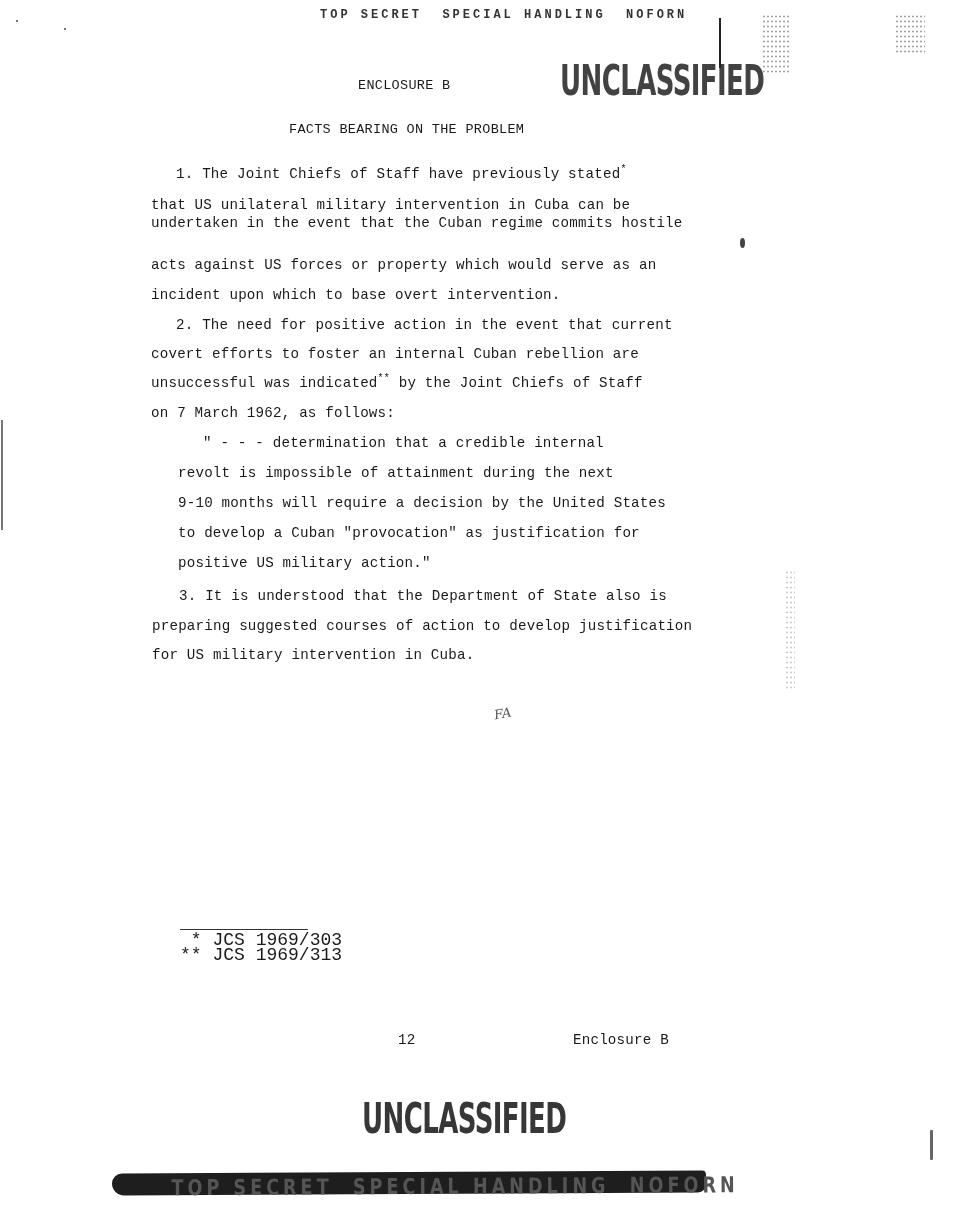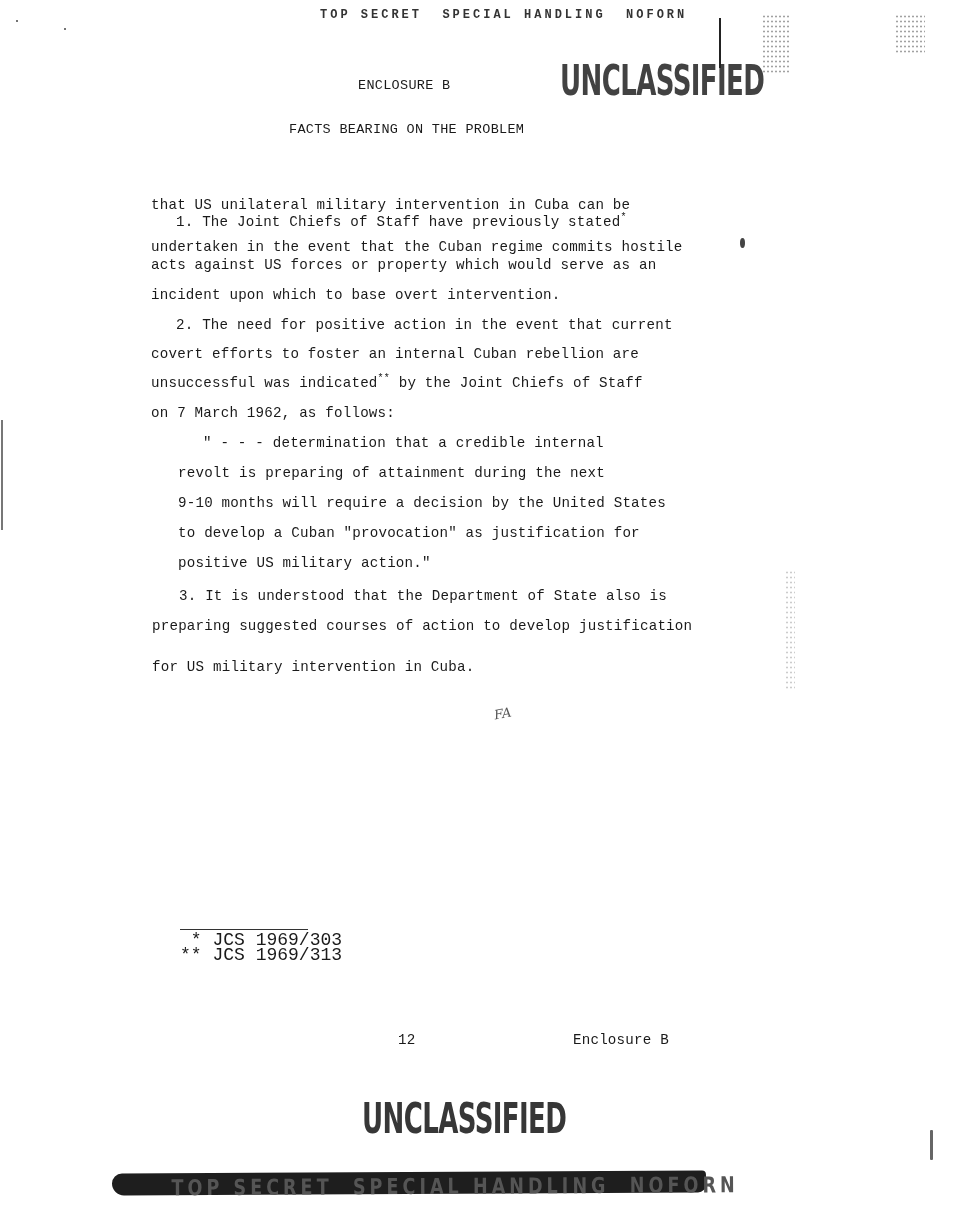--- a/index.html
+++ b/index.html
@@ -68,7 +68,7 @@
 <div class="abs txt heading" style="left:289px;top:123px;">FACTS BEARING ON THE PROBLEM</div>
 
 <div>
-  <div class="abs txt" style="left:176px;top:167px;margin-top:48px;"><span>1. The Joint Chiefs of Staff have previously stated</span><sup>*</sup></div>
+  <div class="abs txt" style="left:176px;top:167px;"><span>1. The Joint Chiefs of Staff have previously stated</span><sup>*</sup></div>
   <div class="abs txt" style="left:151px;top:198px;">that US unilateral military intervention in Cuba can be</div>
   <div class="abs txt" style="left:151px;top:240px;">undertaken in the event that the Cuban regime commits hostile</div>
   <div class="abs txt" style="left:151px;top:258px;">acts against US forces or property which would serve as an</div>

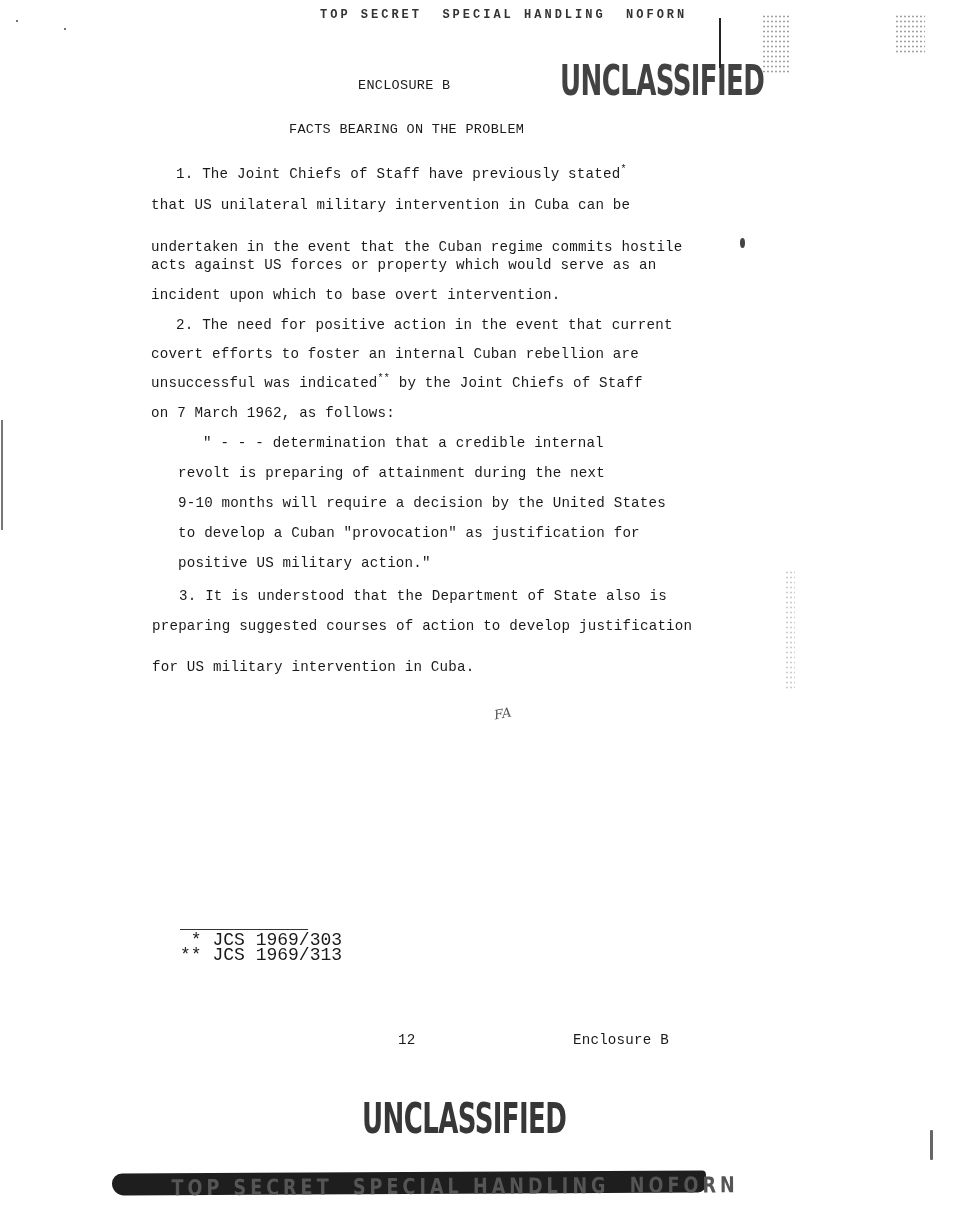--- a/index.html
+++ b/index.html
@@ -70,7 +70,7 @@
 <div>
   <div class="abs txt" style="left:176px;top:167px;"><span>1. The Joint Chiefs of Staff have previously stated</span><sup>*</sup></div>
   <div class="abs txt" style="left:151px;top:198px;">that US unilateral military intervention in Cuba can be</div>
-  <div class="abs txt" style="left:151px;top:240px;">undertaken in the event that the Cuban regime commits hostile</div>
+  <div class="abs txt" style="left:151px;top:216px;">undertaken in the event that the Cuban regime commits hostile</div>
   <div class="abs txt" style="left:151px;top:258px;">acts against US forces or property which would serve as an</div>
   <div class="abs txt" style="left:151px;top:288px;">incident upon which to base overt intervention.</div>
 </div>

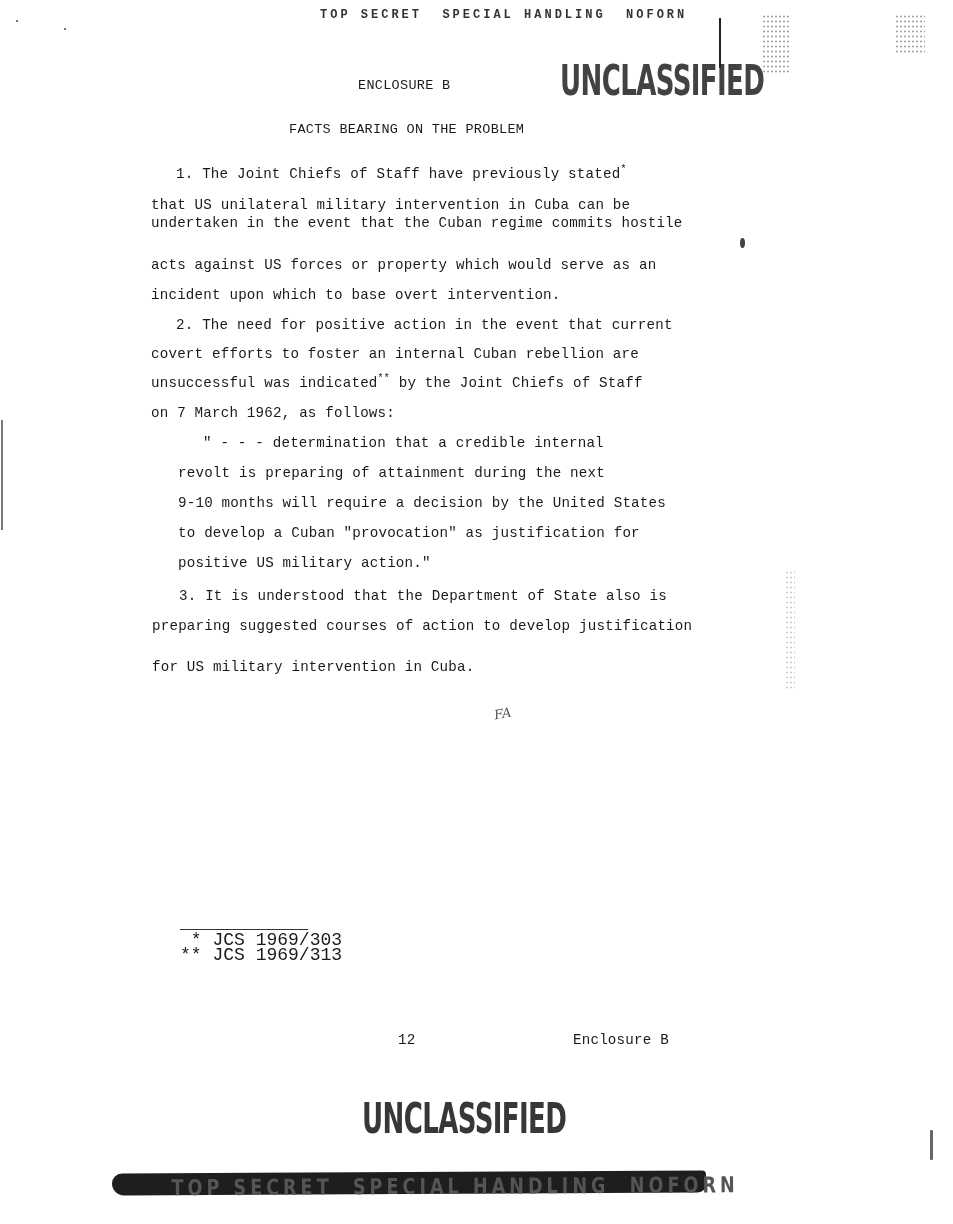--- a/index.html
+++ b/index.html
@@ -83,7 +83,7 @@
 
   <div>
     <div class="abs txt" style="left:203px;top:436px;">" - - - determination that a credible internal</div>
-    <div class="abs txt" style="left:178px;top:466px;">revolt is preparing of attainment during the next</div>
+    <div class="abs txt" style="left:178px;top:466px;">revolt is impossible of attainment during the next</div>
     <div class="abs txt" style="left:178px;top:496px;font-family:Liberation Mono, monospace;">9-10 months will require a decision by the United States</div>
     <div class="abs txt" style="left:178px;top:526px;">to develop a Cuban "provocation" as justification for</div>
     <div class="abs txt" style="left:178px;top:556px;">positive US military action."</div>

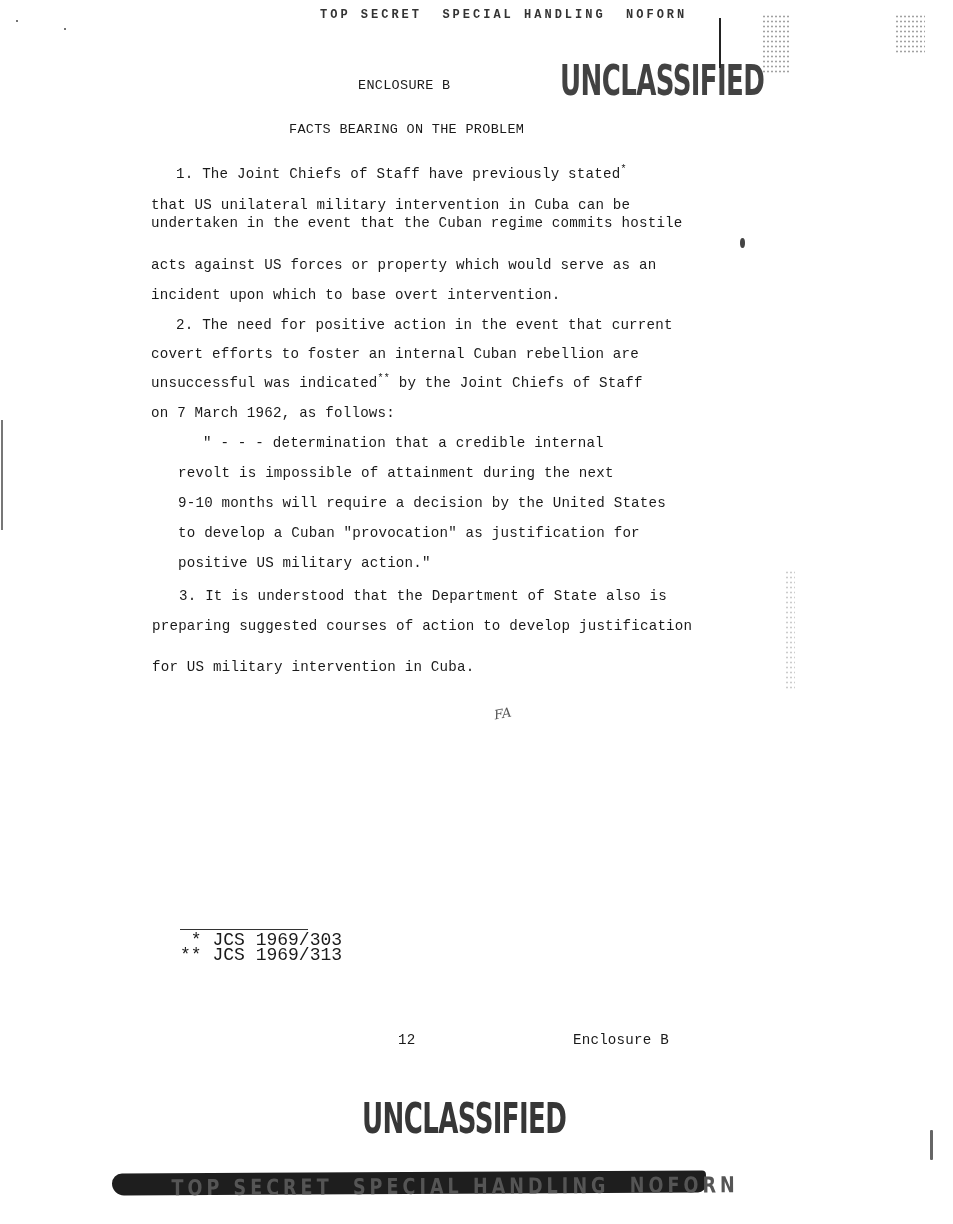--- a/index.html
+++ b/index.html
@@ -93,7 +93,7 @@
 <div>
   <div class="abs txt" style="left:179px;top:589px;">3. It is understood that the Department of State also is</div>
   <div class="abs txt" style="left:152px;top:619px;">preparing suggested courses of action to develop justification</div>
-  <div class="abs txt" style="left:152px;top:648px;margin-top:12px;">for US military intervention in Cuba.</div>
+  <div class="abs txt" style="left:152px;top:648px;">for US military intervention in Cuba.</div>
 </div>
 
 <div class="abs" style="left:494px;top:706px;font-family:'DejaVu Serif',serif;font-style:italic;font-size:13px;color:#555;transform:rotate(-10deg);">FA</div>

